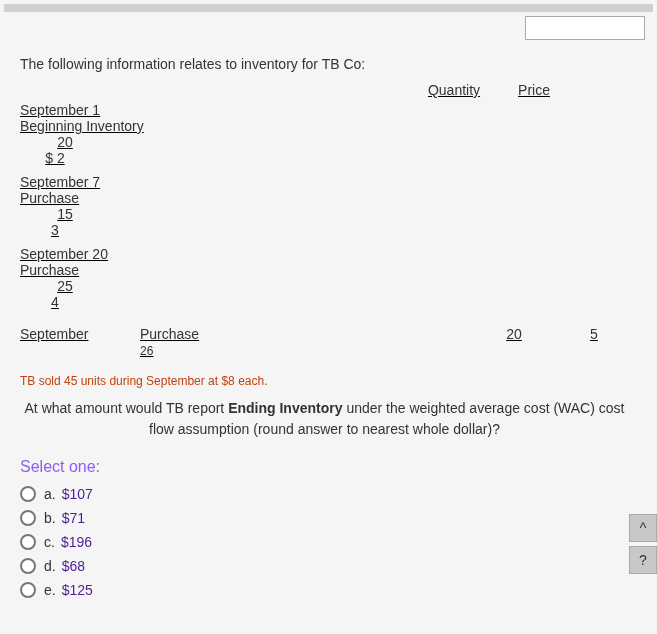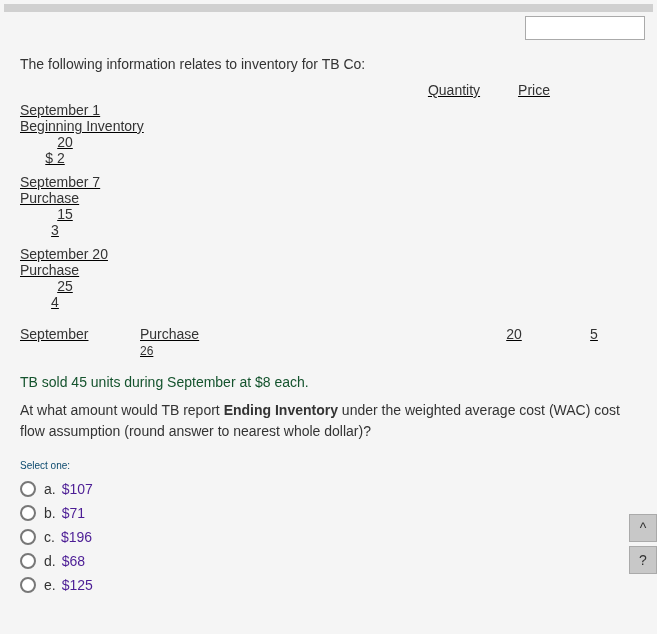--- a/index.html
+++ b/index.html
@@ -163,8 +163,8 @@
     }
 
     .sold-text {
-      font-size: 14px;
-      color: #14532d;
+      font-size: 12px;
+      color: #c2410c;
       margin-bottom: 10px;
     }
 

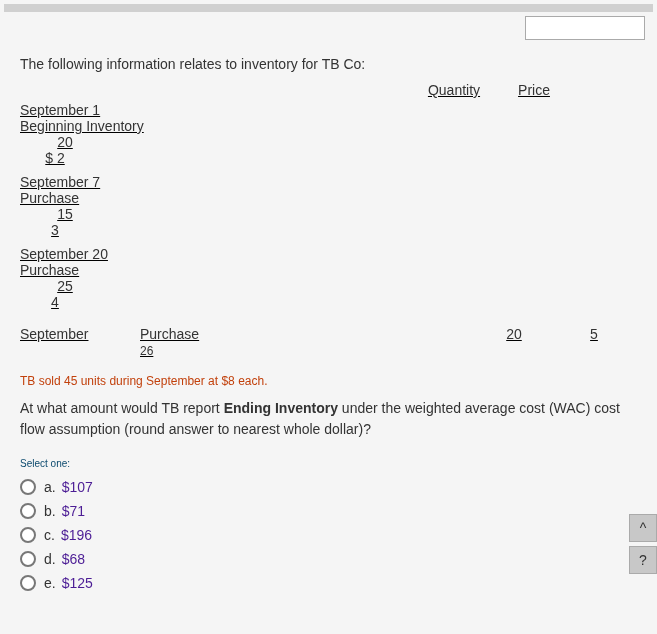--- a/index.html
+++ b/index.html
@@ -173,6 +173,7 @@
       color: #333;
       margin-bottom: 18px;
       line-height: 1.5;
+      text-align: center;
     }
 
     .question-text strong {

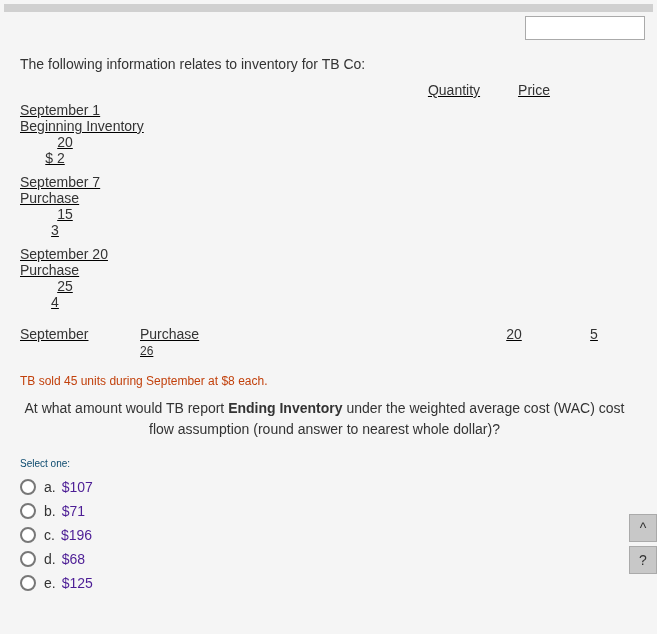--- a/index.html
+++ b/index.html
@@ -181,8 +181,8 @@
     }
 
     .select-one-label {
-      font-size: 10px;
-      color: #0c4a6e;
+      font-size: 16px;
+      color: #8b5cf6;
       margin-bottom: 10px;
     }
 

